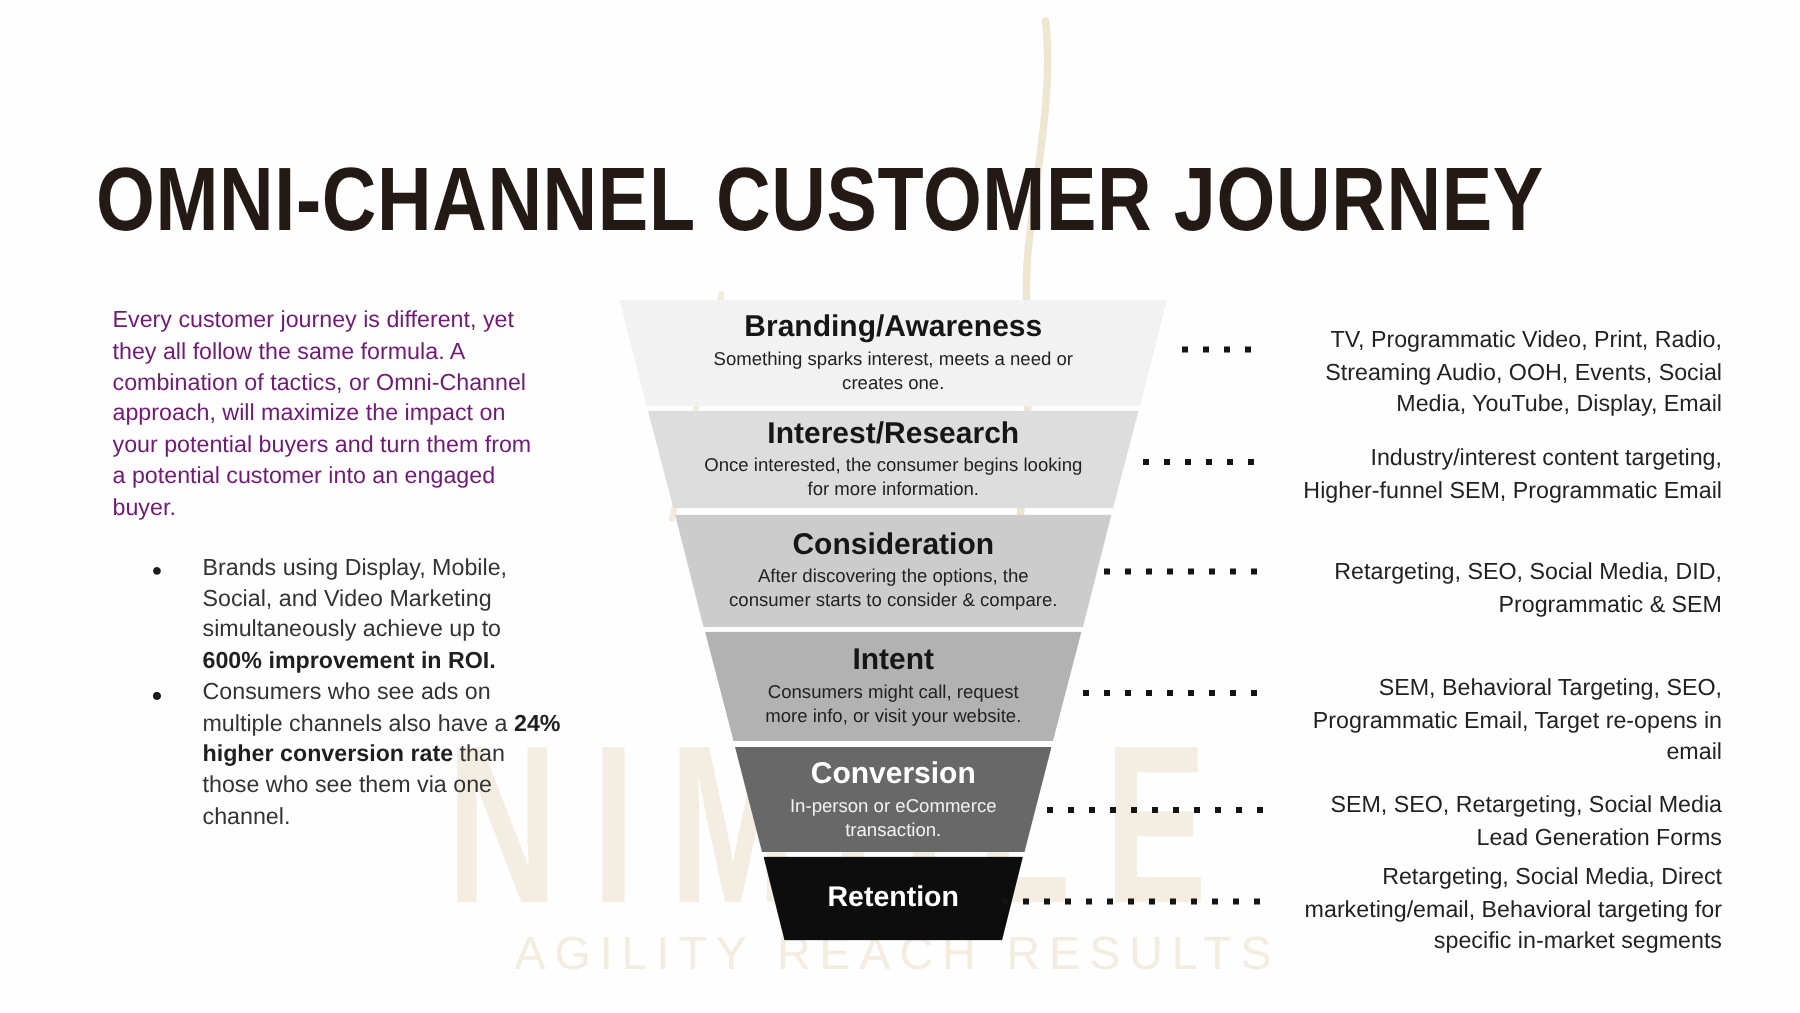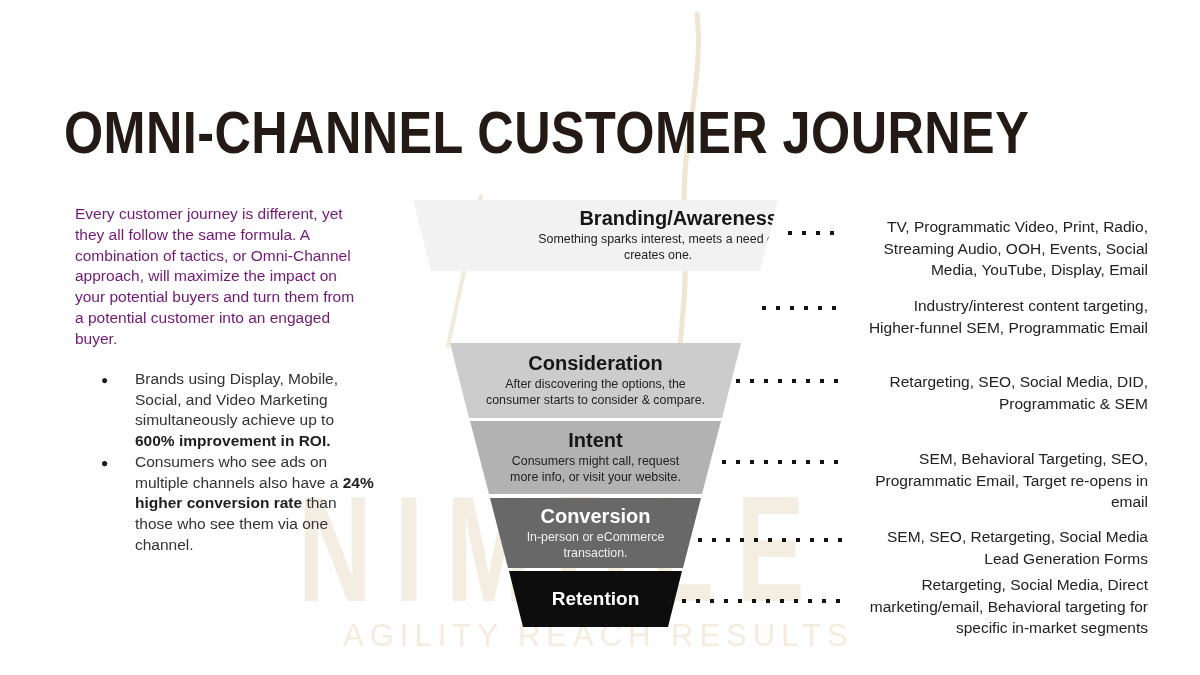--- a/index.html
+++ b/index.html
@@ -60,7 +60,7 @@
   }
   .stage-title { font-weight:700; font-size:20px; color:#161616; line-height:1.15; }
   .stage-sub   { font-size:12.4px; line-height:1.28; color:#222222; white-space:pre-line; margin-top:2px; }
-  .s1 { top:0;     height:71px; clip-path:polygon(0 0, 100% 0, calc(100% - 18px) 100%, 18px 100%);align-items:flex-end; }
+  .s1 { top:0;     height:71px; clip-path:polygon(0 0, 100% 0, calc(100% - 18px) 100%, 18px 100%); }
   .s2 { top:74px;  height:65px; clip-path:polygon(19px 0, calc(100% - 19px) 0, calc(100% - 36px) 100%, 36px 100%); }
   .s3 { top:143px; height:75px; clip-path:polygon(37px 0, calc(100% - 37px) 0, calc(100% - 56px) 100%, 56px 100%); }
   .s4 { top:221px; height:73px; clip-path:polygon(57px 0, calc(100% - 57px) 0, calc(100% - 76px) 100%, 76px 100%); }

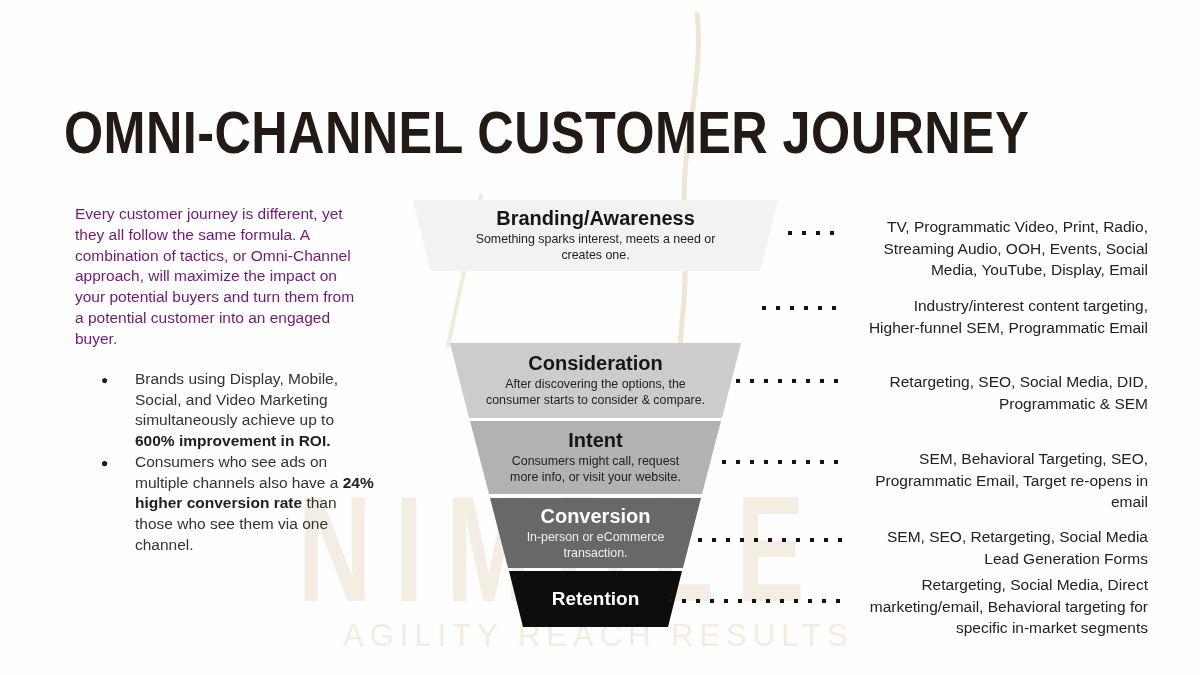--- a/index.html
+++ b/index.html
@@ -134,6 +134,11 @@
       <div class="stage-sub">Something sparks interest, meets a need or
 creates one.</div>
     </div>
+    <div class="stage s2" style="background: rgb(221, 221, 221);">
+      <div class="stage-title">Interest/Research</div>
+      <div class="stage-sub">Once interested, the consumer begins looking
+for more information.</div>
+    </div>
     <div class="stage s3" style="background: rgb(204, 204, 204);">
       <div class="stage-title">Consideration</div>
       <div class="stage-sub">After discovering the options, the

